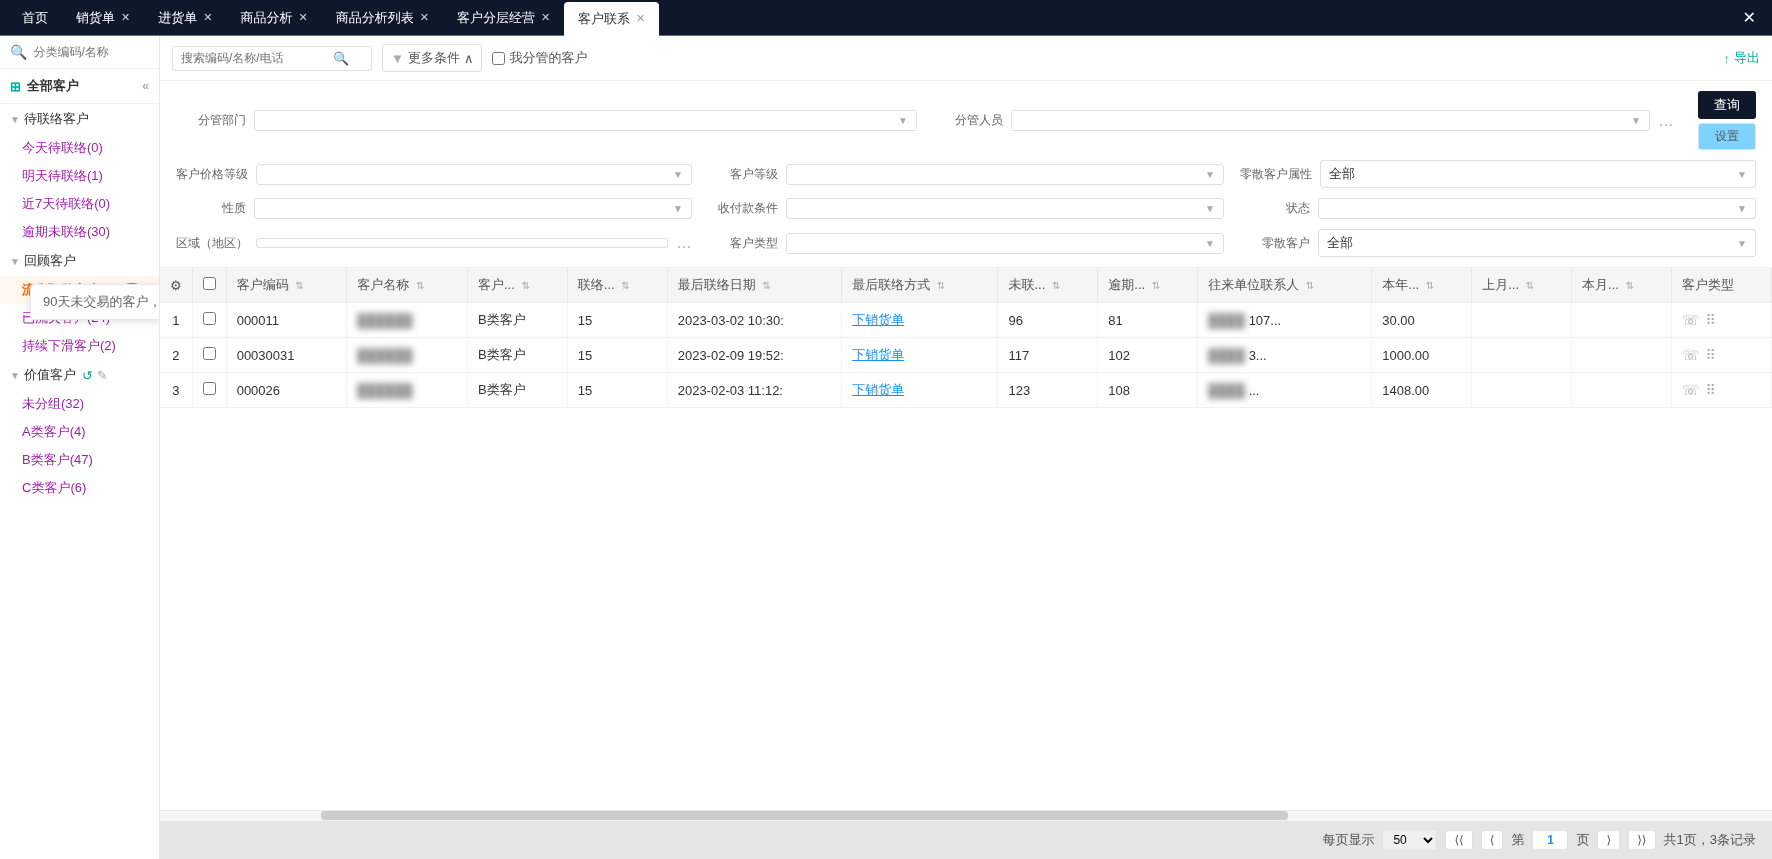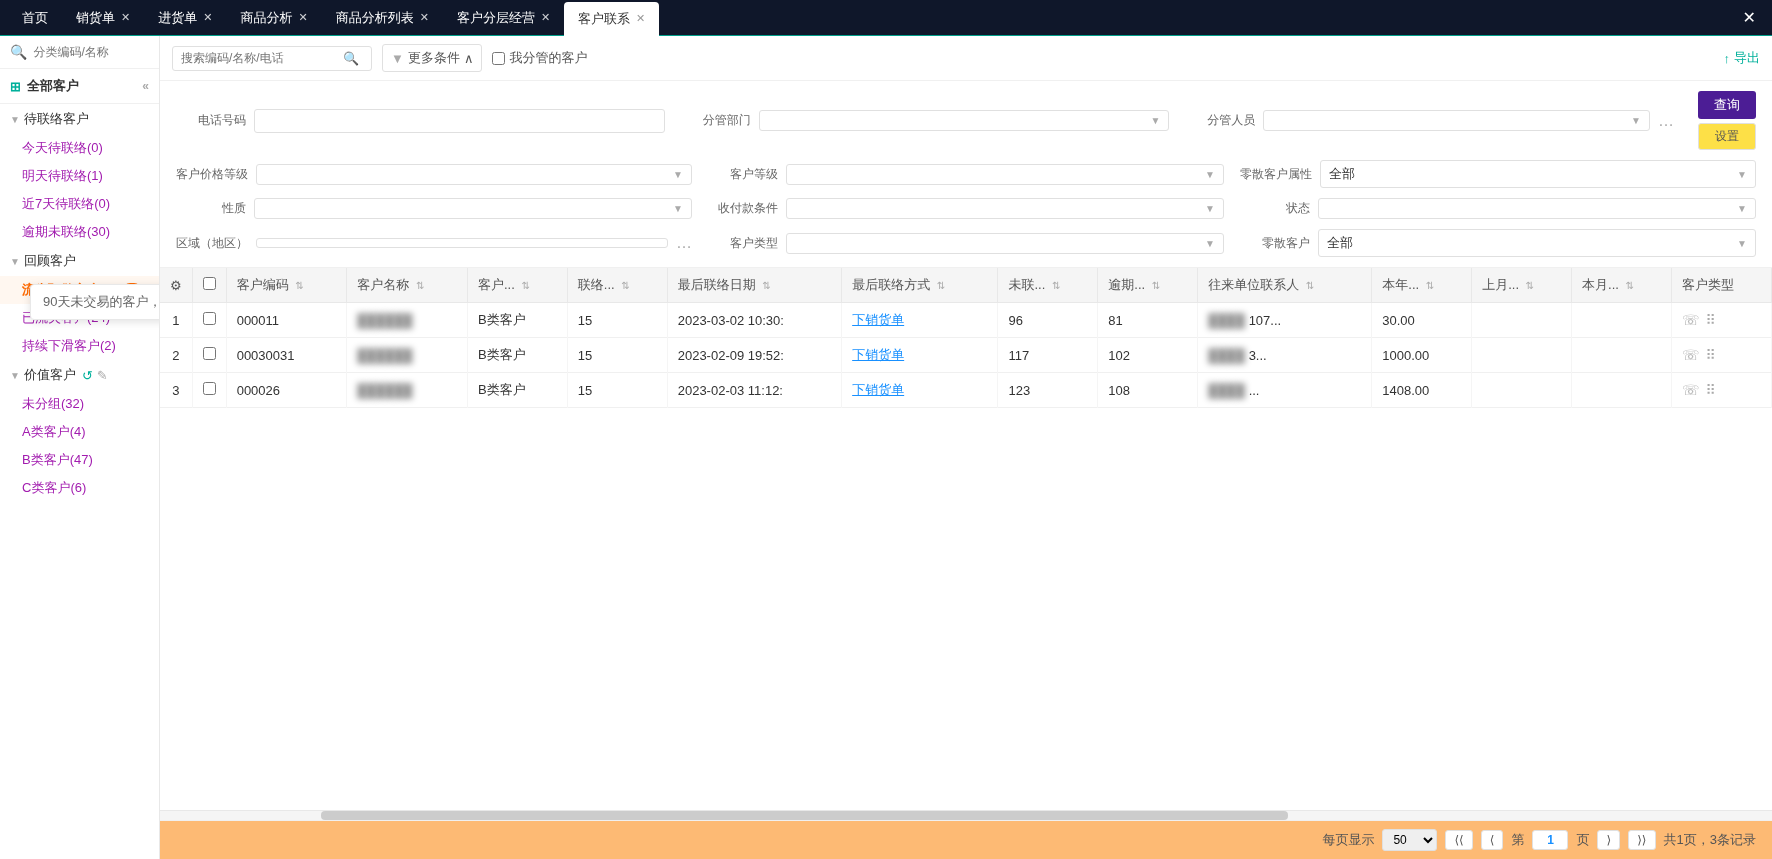--- a/index.html
+++ b/index.html
@@ -153,7 +153,7 @@
       border-radius: 3px;
       padding: 4px 8px;
       width: 200px;
-      gap: 12px;
+      gap: 2px;
     }
     .search-input-wrap input {
       border: none;

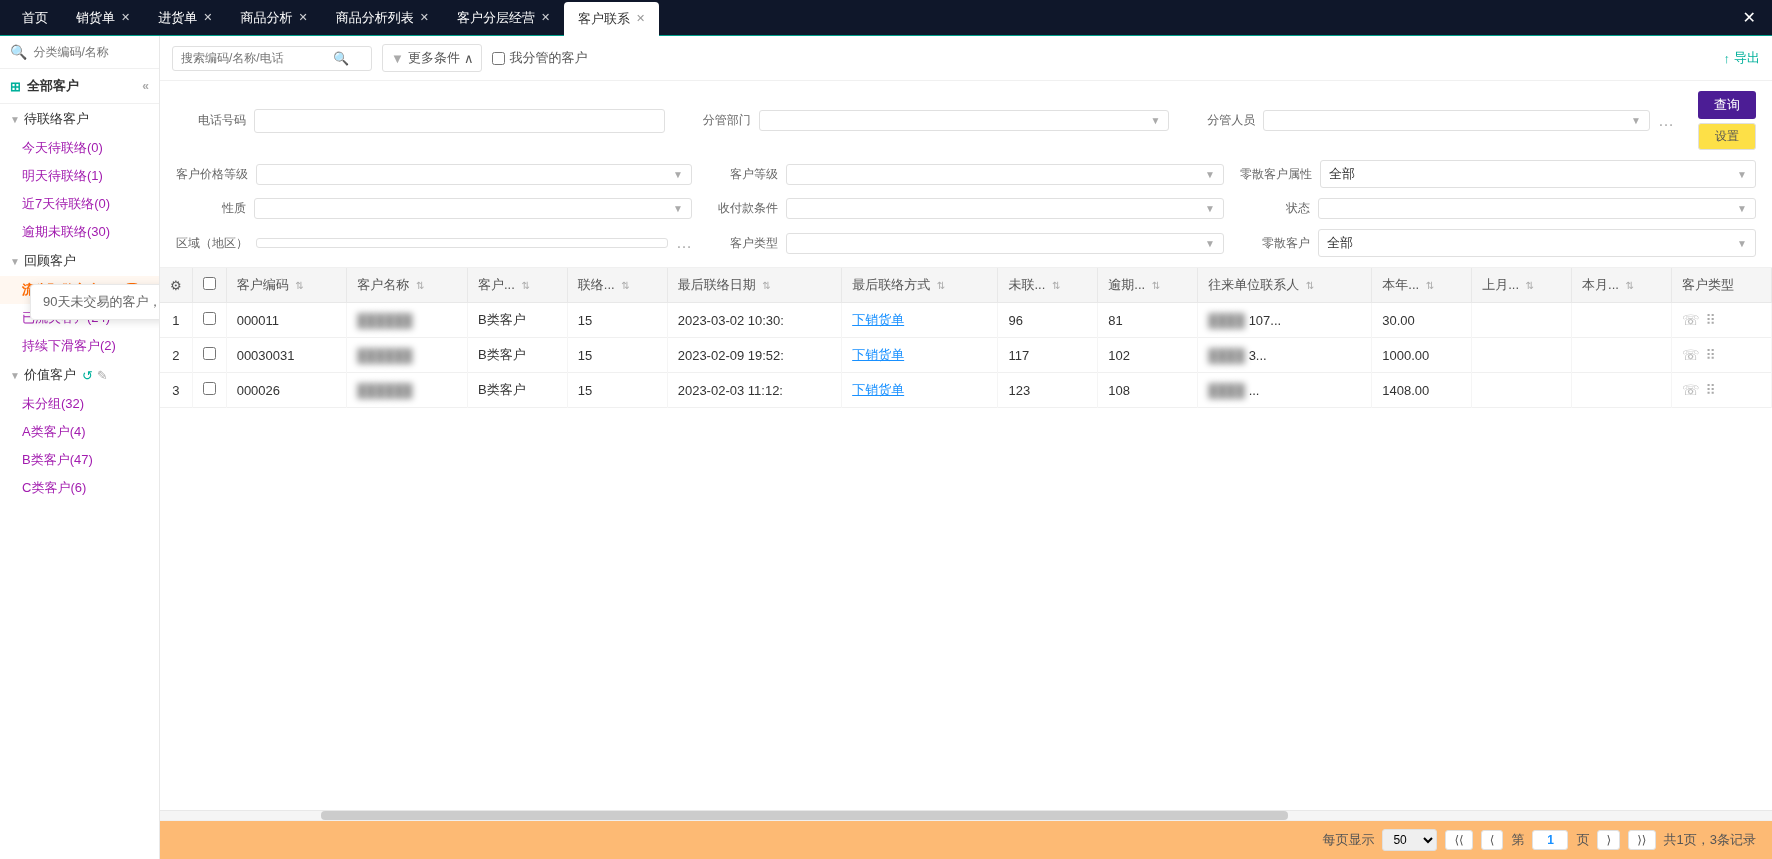--- a/index.html
+++ b/index.html
@@ -256,7 +256,7 @@
       margin-left: 8px;
     }
     .btn-query {
-      background: #4c1d95;
+      background: #0f172a;
       color: #fff;
       border: none;
       border-radius: 3px;

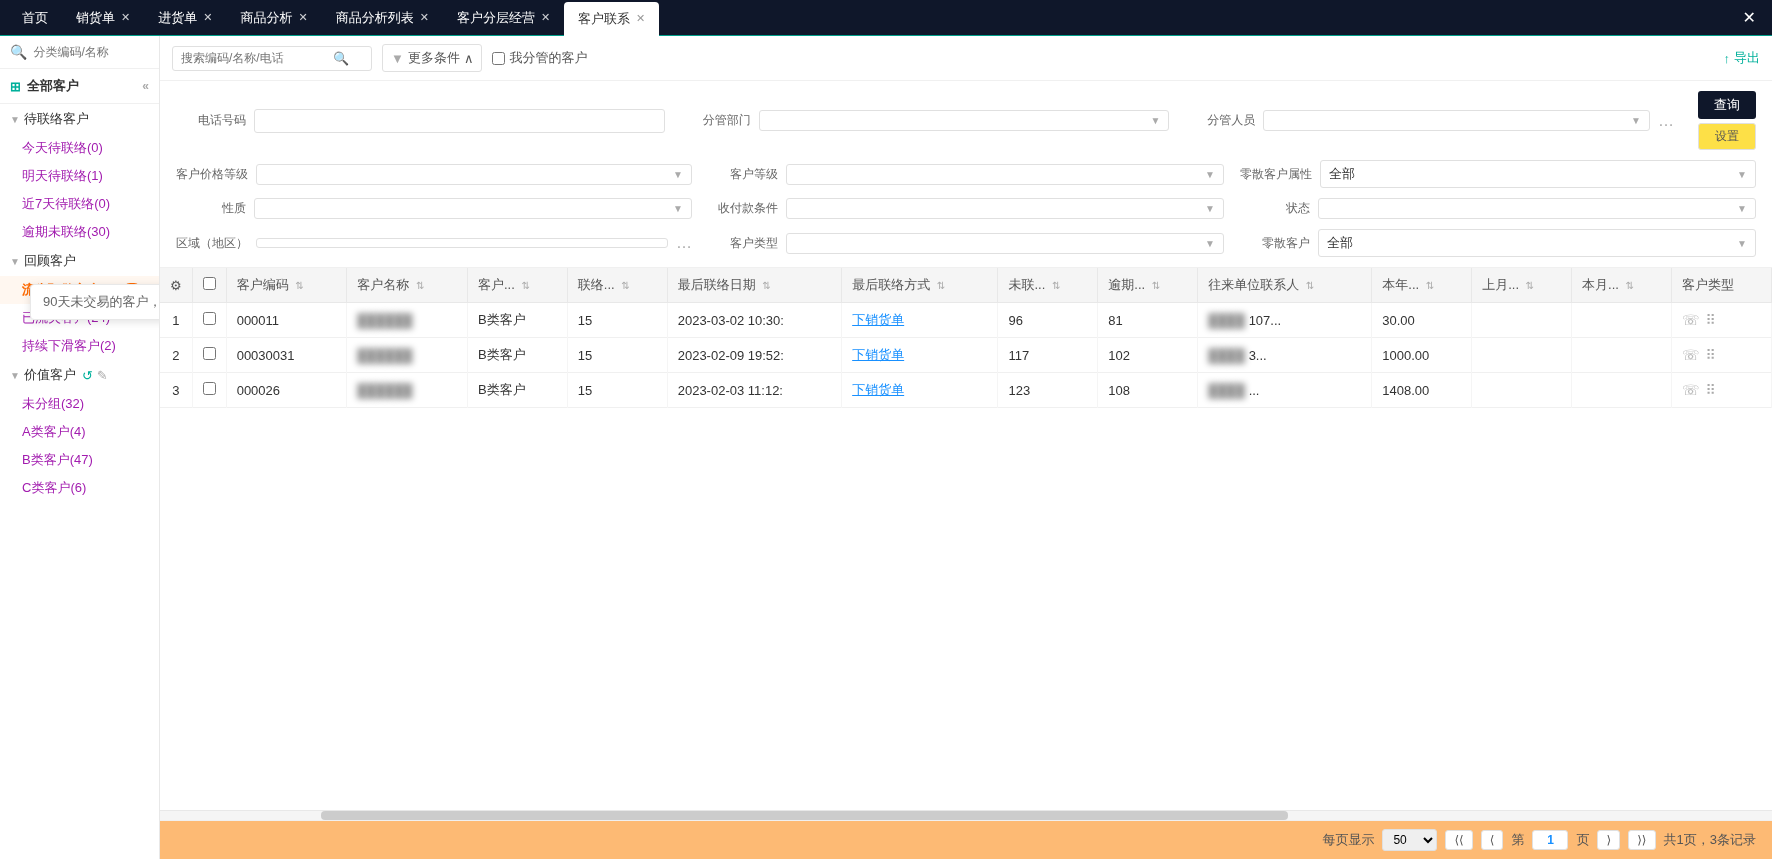--- a/index.html
+++ b/index.html
@@ -514,10 +514,6 @@
     <div class="filter-panel">
 
       <div class="filter-row">
-        <div class="filter-field">
-          <span class="filter-label">电话号码</span>
-          <input class="filter-input" style="flex: 2 1 0%;">
-        </div>
         <div class="filter-field">
           <span class="filter-label">分管部门</span>
           <div class="filter-select">

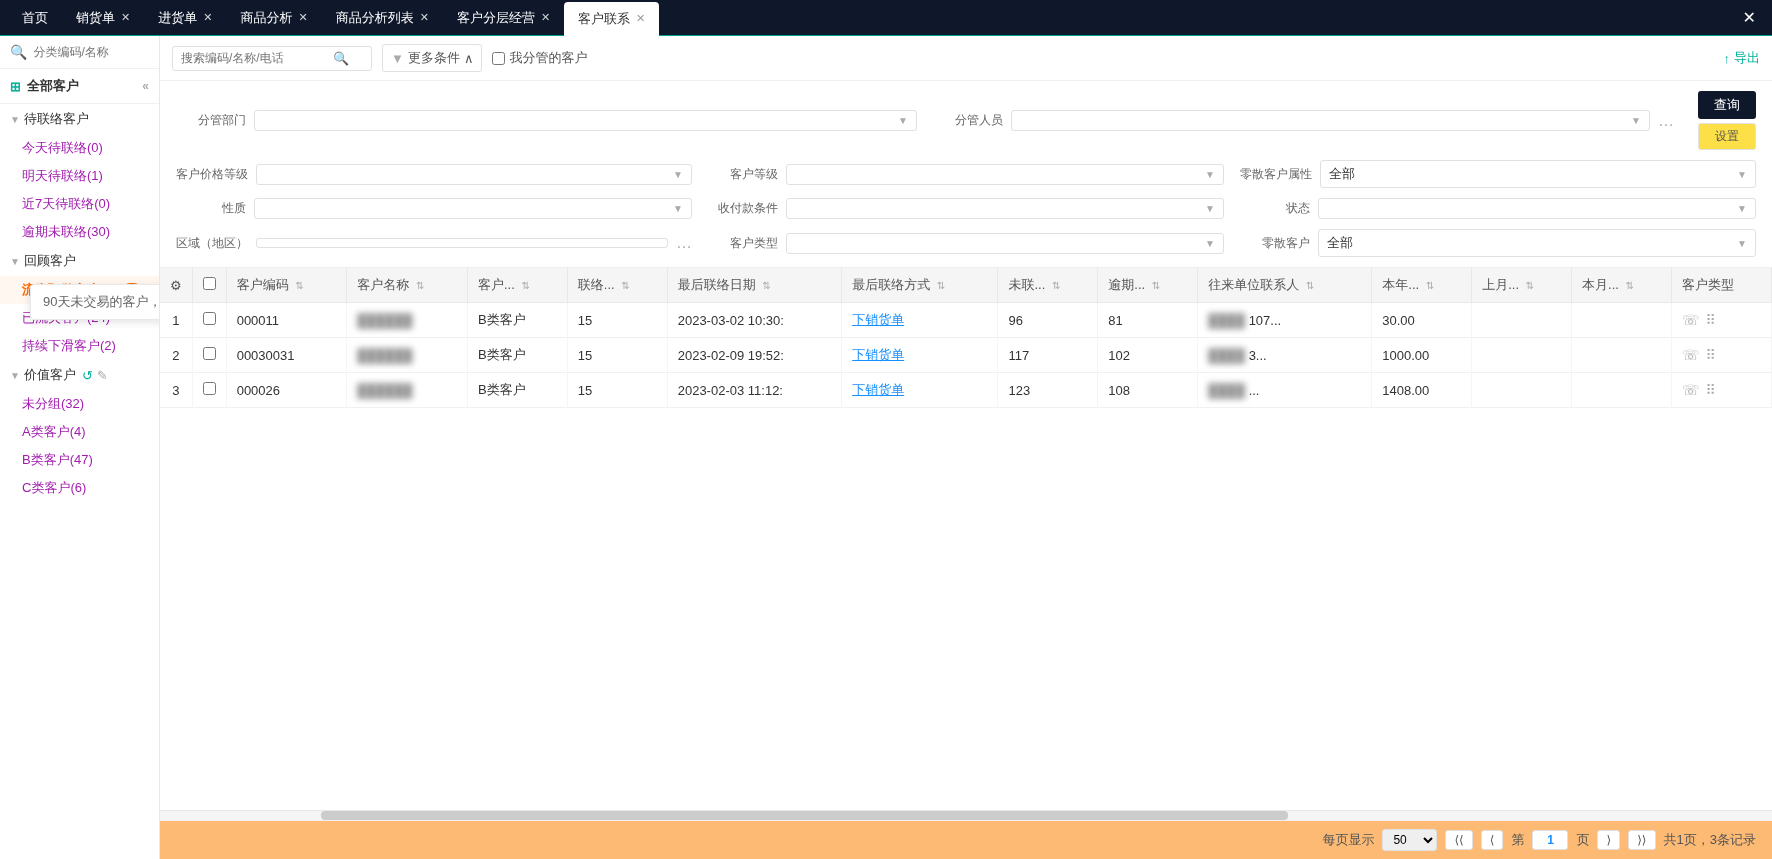--- a/index.html
+++ b/index.html
@@ -265,7 +265,7 @@
       font-size: 13px;
     }
     .btn-settings {
-      background: #fde047;
+      background: #7dd3fc;
       color: #555;
       border: 1px solid #e0e0e0;
       border-radius: 3px;

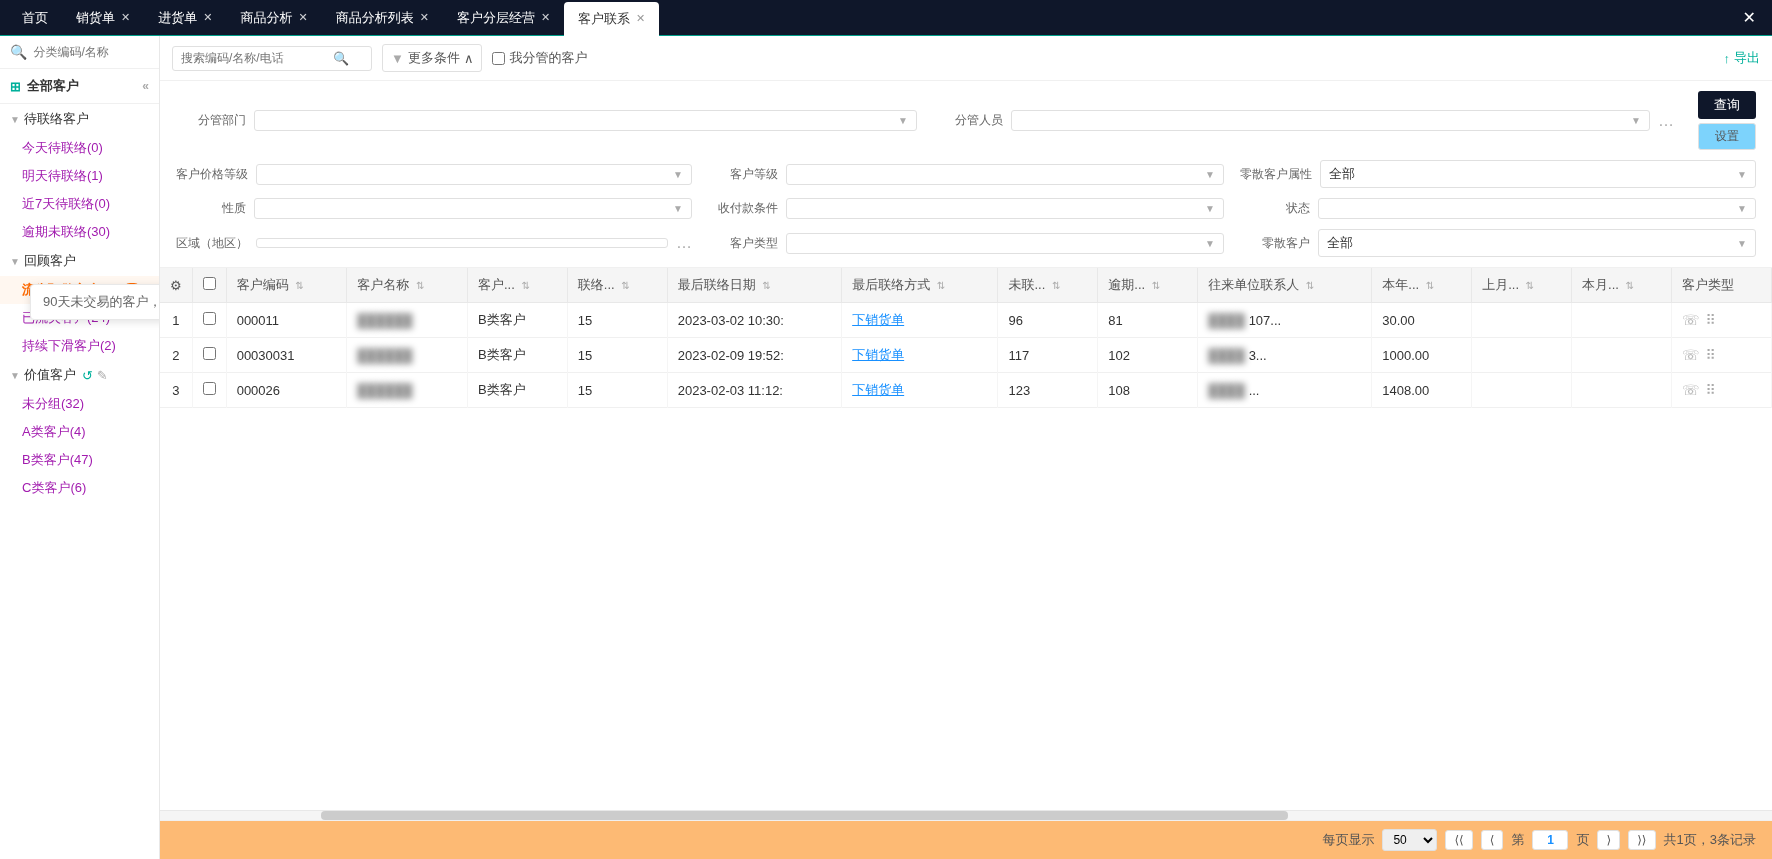--- a/index.html
+++ b/index.html
@@ -322,7 +322,7 @@
       justify-content: flex-end;
       padding: 8px 16px;
       border-top: 1px solid #f0f0f0;
-      background: #fdba74;
+      background: #e5e5e5;
       gap: 8px;
       font-size: 12px;
       color: #555;

